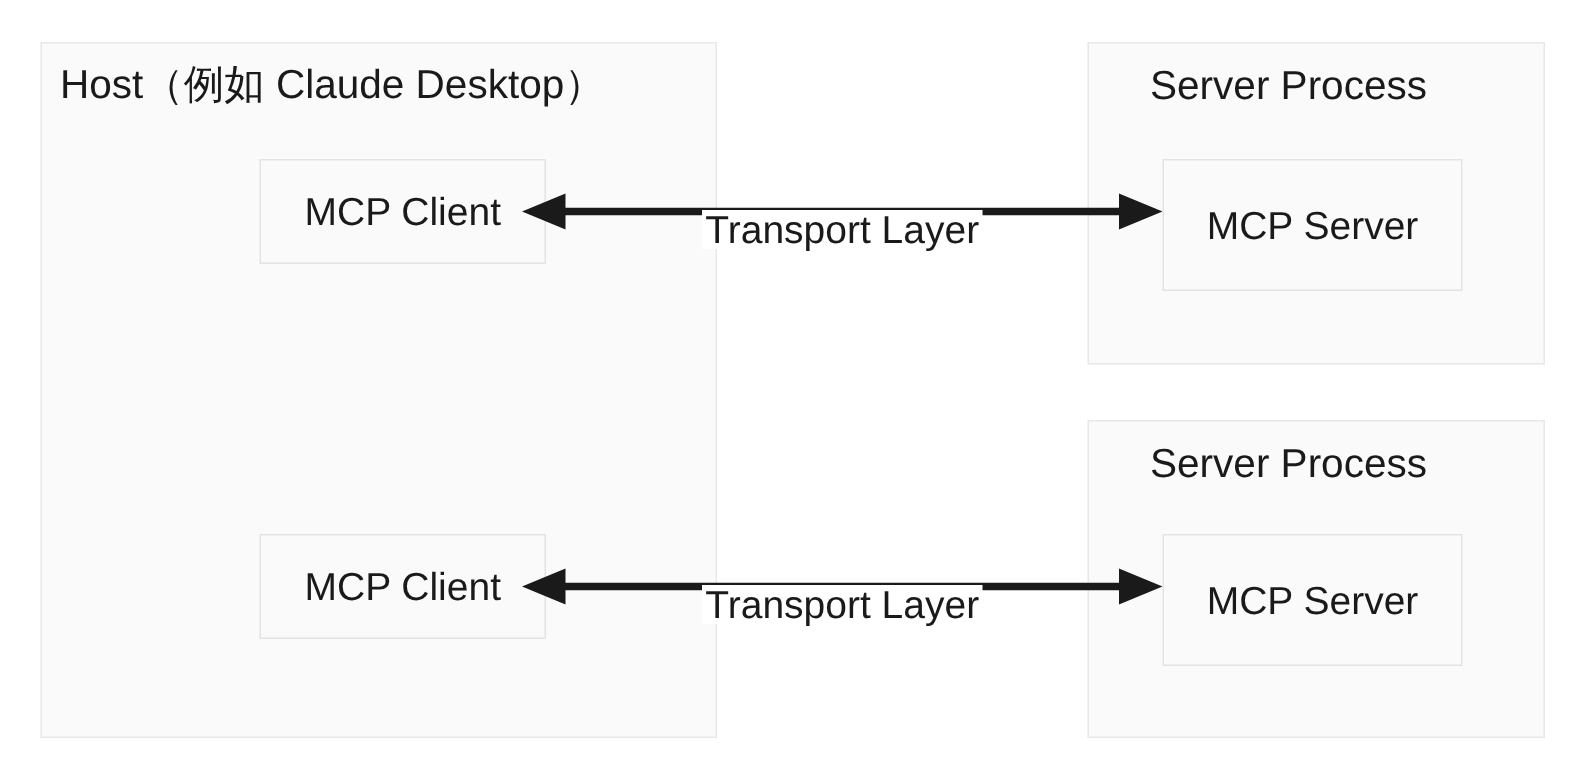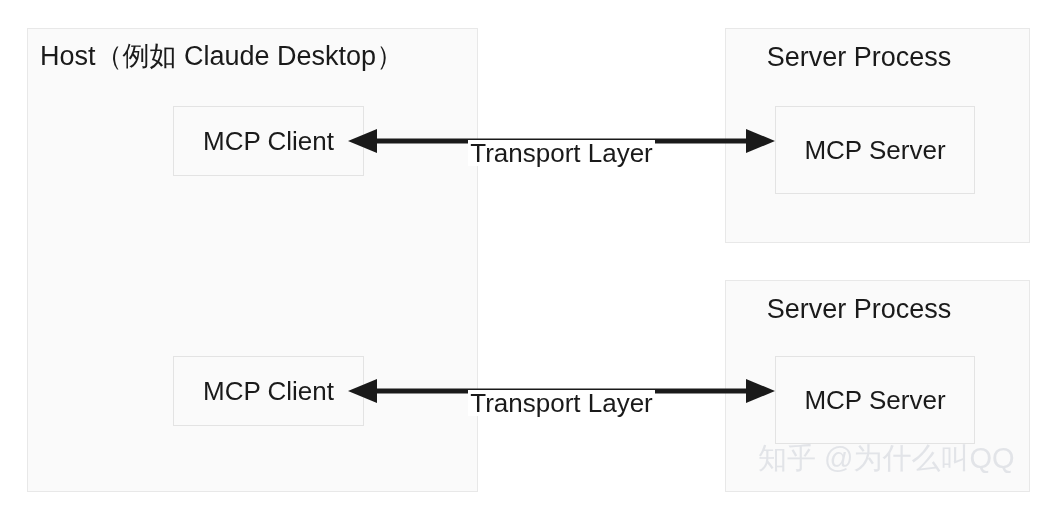--- a/index.html
+++ b/index.html
@@ -197,7 +197,6 @@
     </div>
   </div>
 
-  <div id="watermark">知乎 @为什么叫QQ</div>
 
 </div>
 

